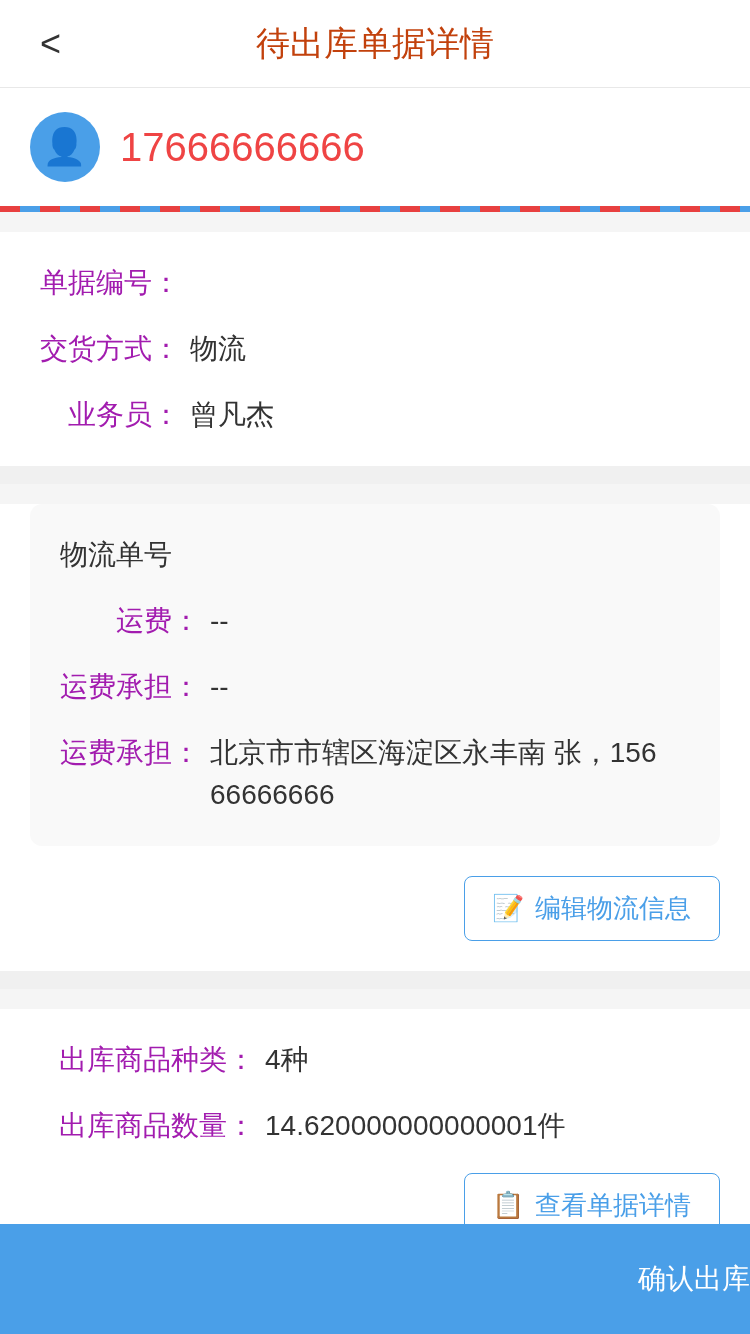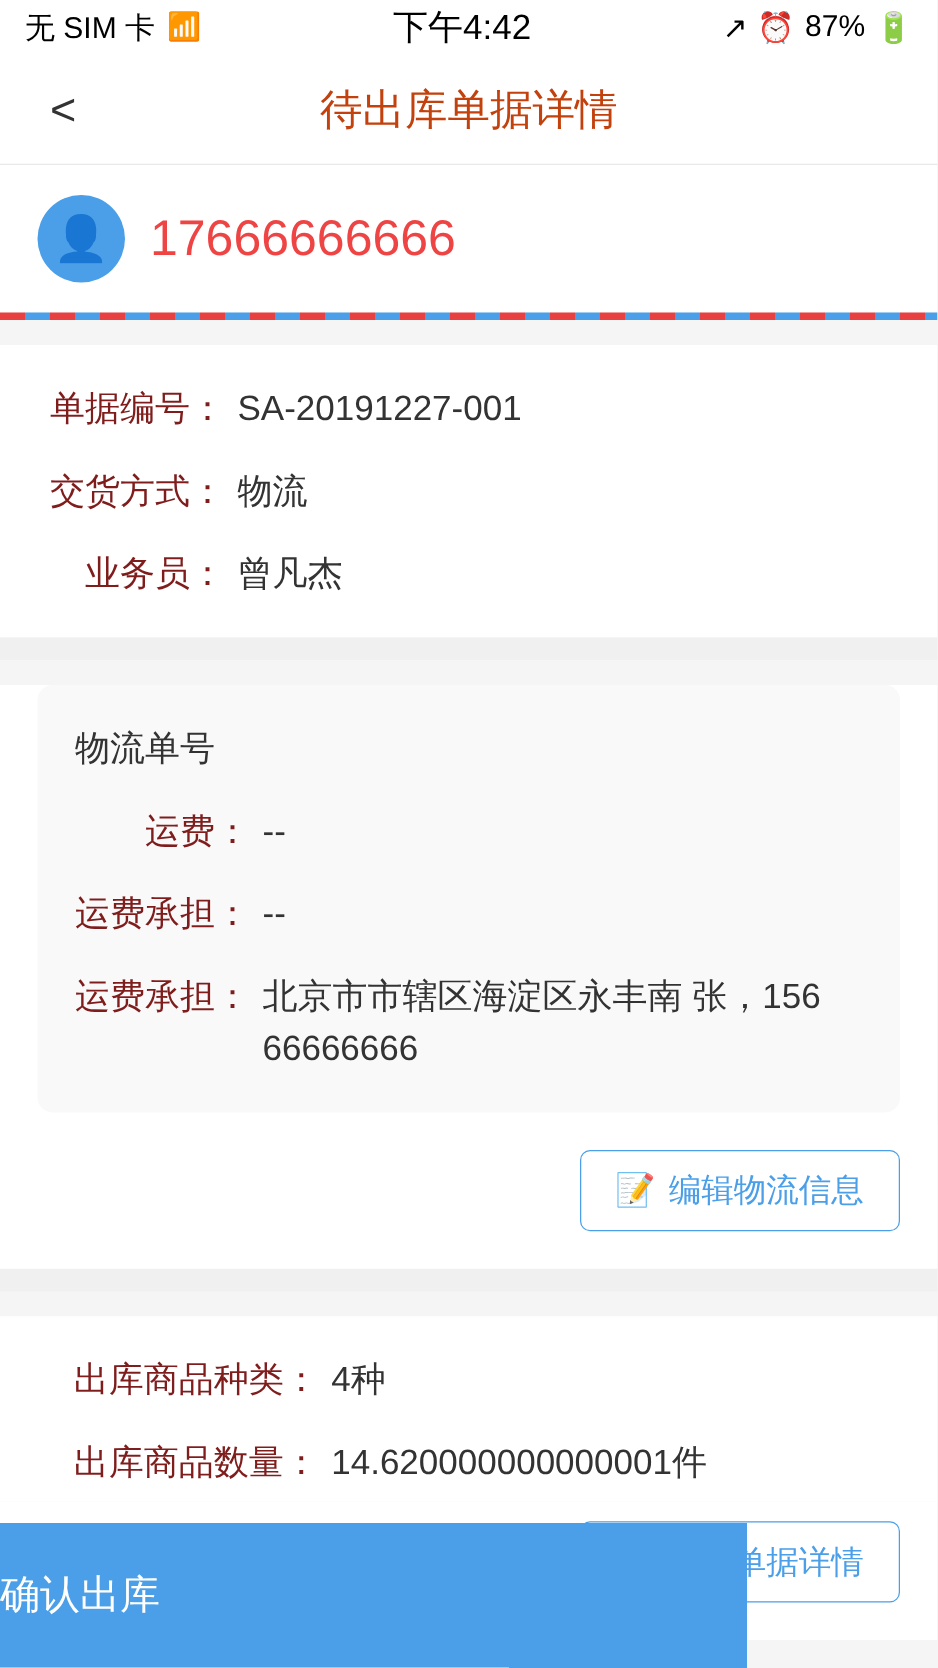--- a/index.html
+++ b/index.html
@@ -199,19 +199,6 @@
 
 <div class="main-content">
 
-  <div class="status-bar">
-    <div class="status-left">
-      <span>无 SIM 卡</span>
-      <span class="wifi-icon">📶</span>
-    </div>
-    <div class="status-center">下午4:42</div>
-    <div class="status-right">
-      <span>↗</span>
-      <span>⏰</span>
-      <span>87%</span>
-      <span>🔋</span>
-    </div>
-  </div>
 
   <div class="nav-bar">
     <div class="back-btn">&lt;</div>

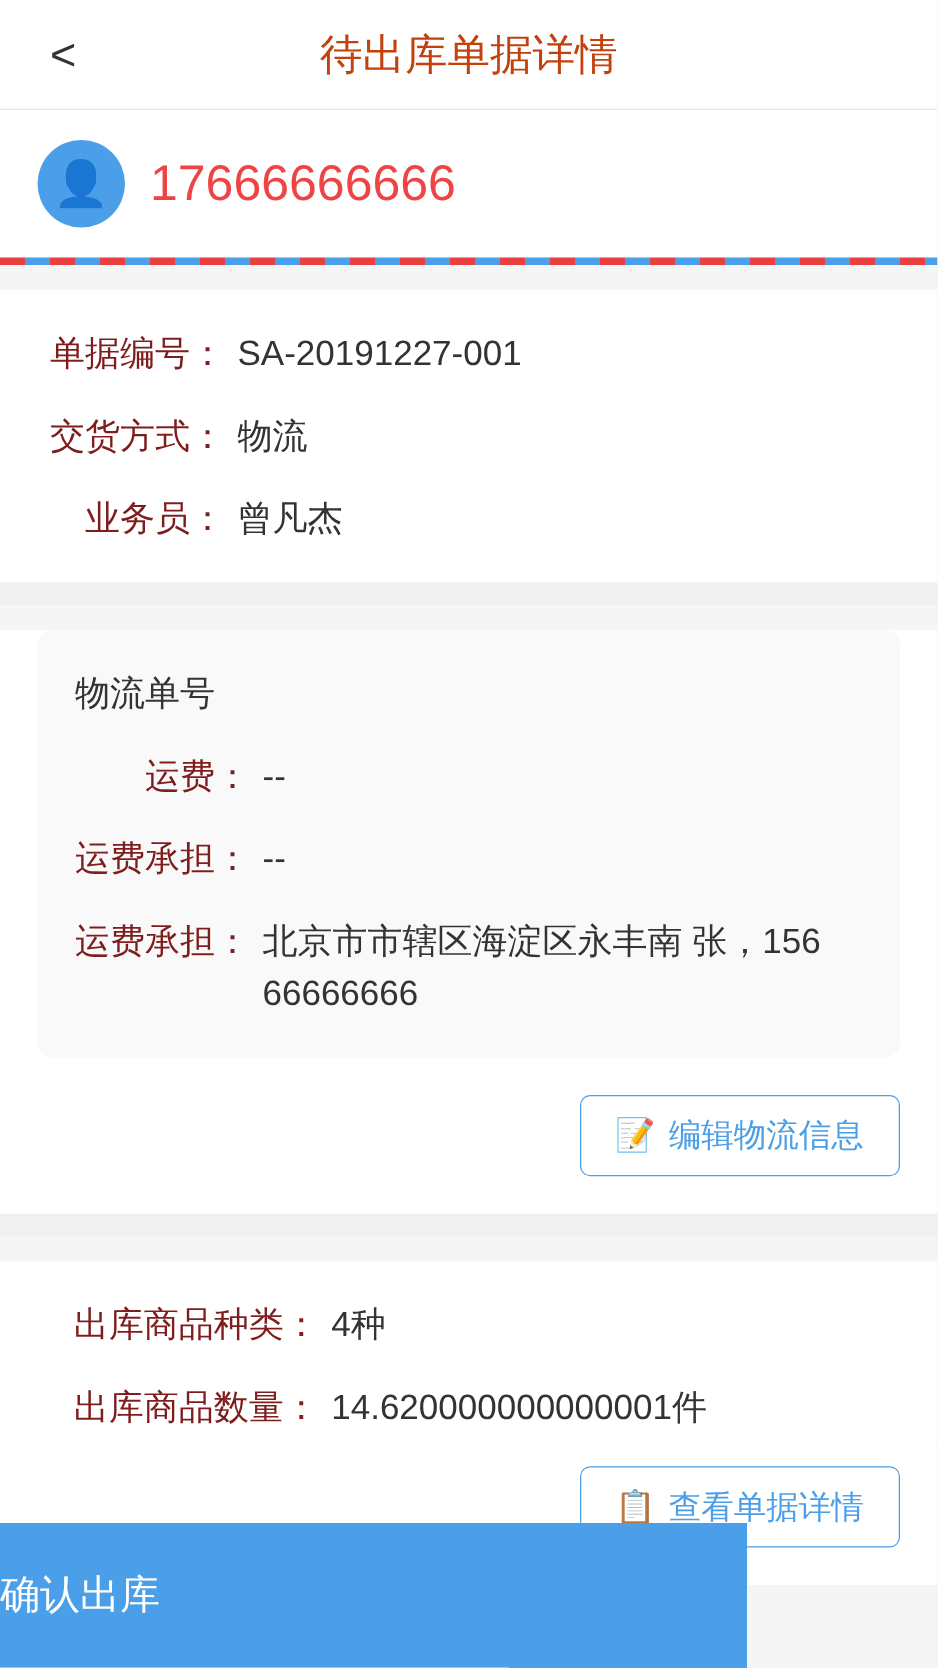--- a/index.html
+++ b/index.html
@@ -106,7 +106,7 @@
     }
     .info-row:last-child { margin-bottom: 0; }
     .info-label {
-      color: #7f1d1d;
+      color: #a21caf;
       font-size: 28px;
       white-space: nowrap;
       min-width: 140px;

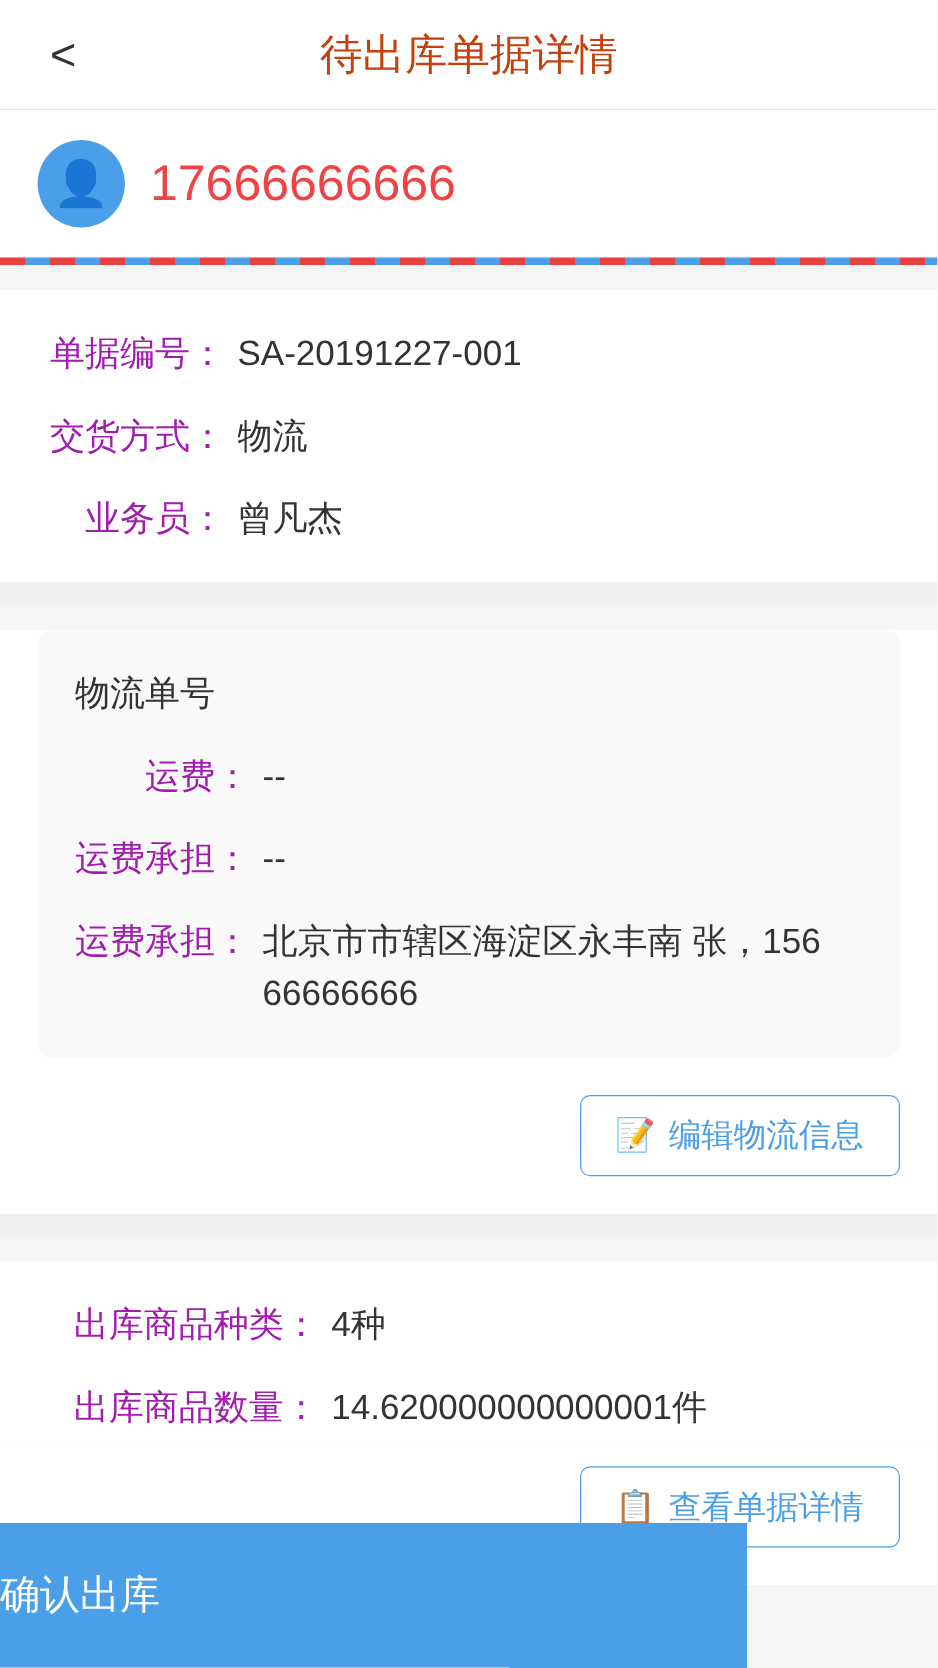--- a/index.html
+++ b/index.html
@@ -217,7 +217,6 @@
   <div class="info-section">
     <div class="info-row">
       <span class="info-label">单据编号：</span>
-      <span class="info-value">SA-20191227-001</span>
     </div>
     <div class="info-row">
       <span class="info-label">交货方式：</span>

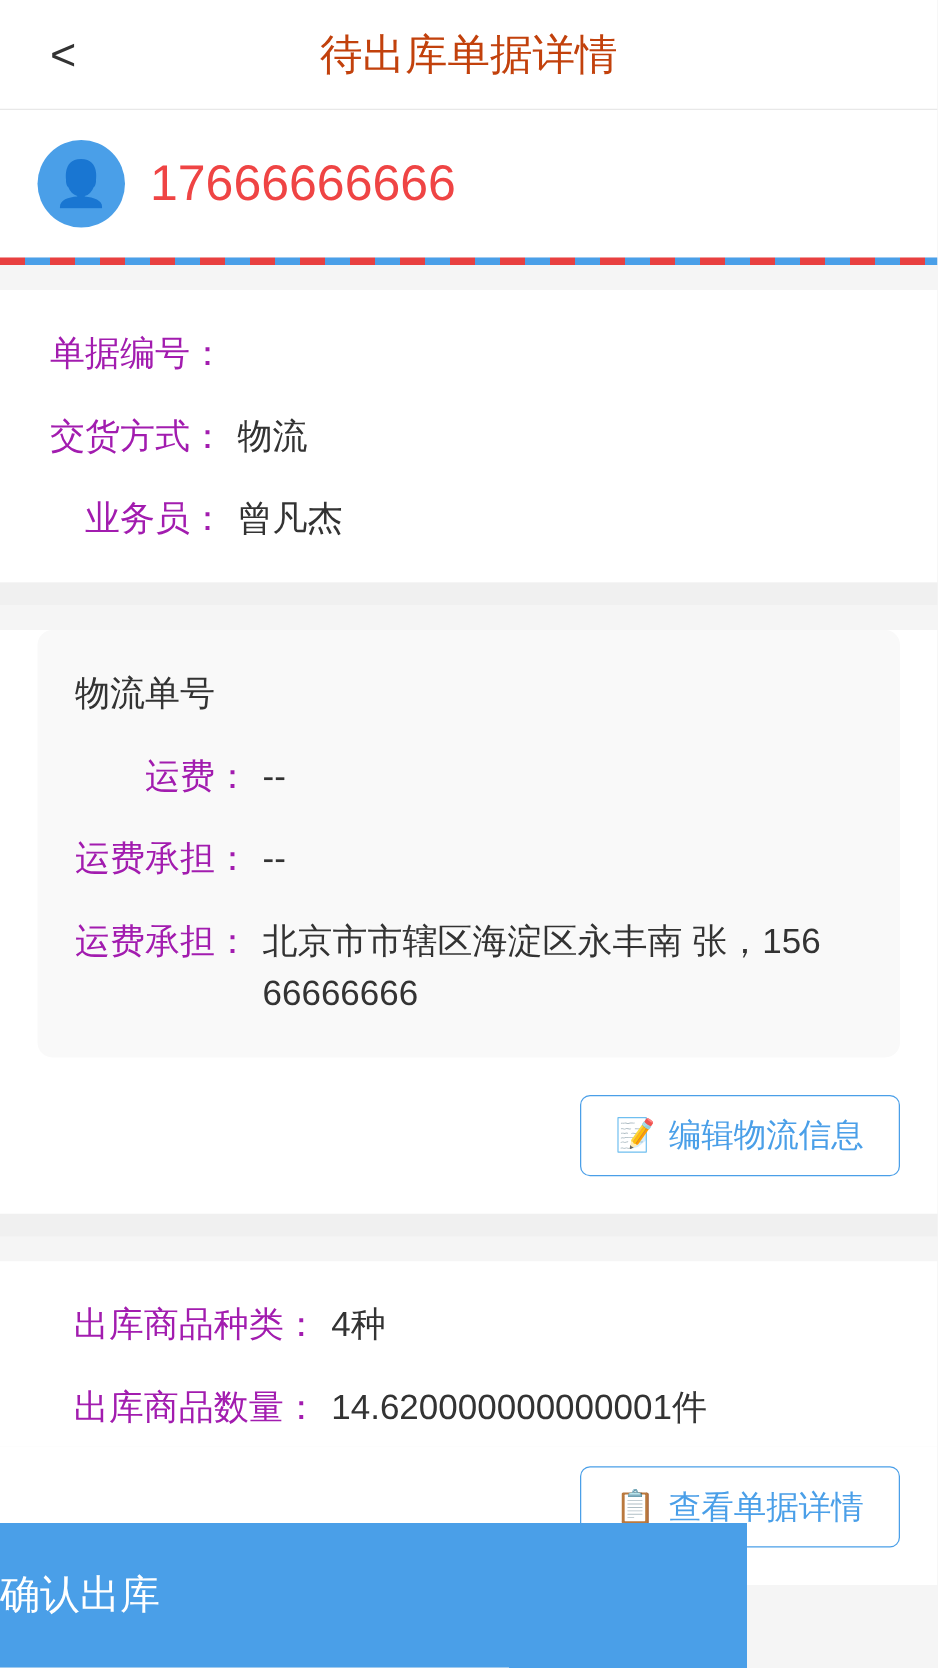--- a/index.html
+++ b/index.html
@@ -176,13 +176,13 @@
     .bottom-btn {
       background: #4a9fe8;
       color: #fff;
-      text-align: left;
-      font-size: 32px;
+      text-align: right;
+      font-size: 28px;
       padding: 36px 0;
       cursor: pointer;
       position: fixed;
       bottom: 0;
-      width: 597px;
+      width: 750px;
     }
 
     .section-divider {

